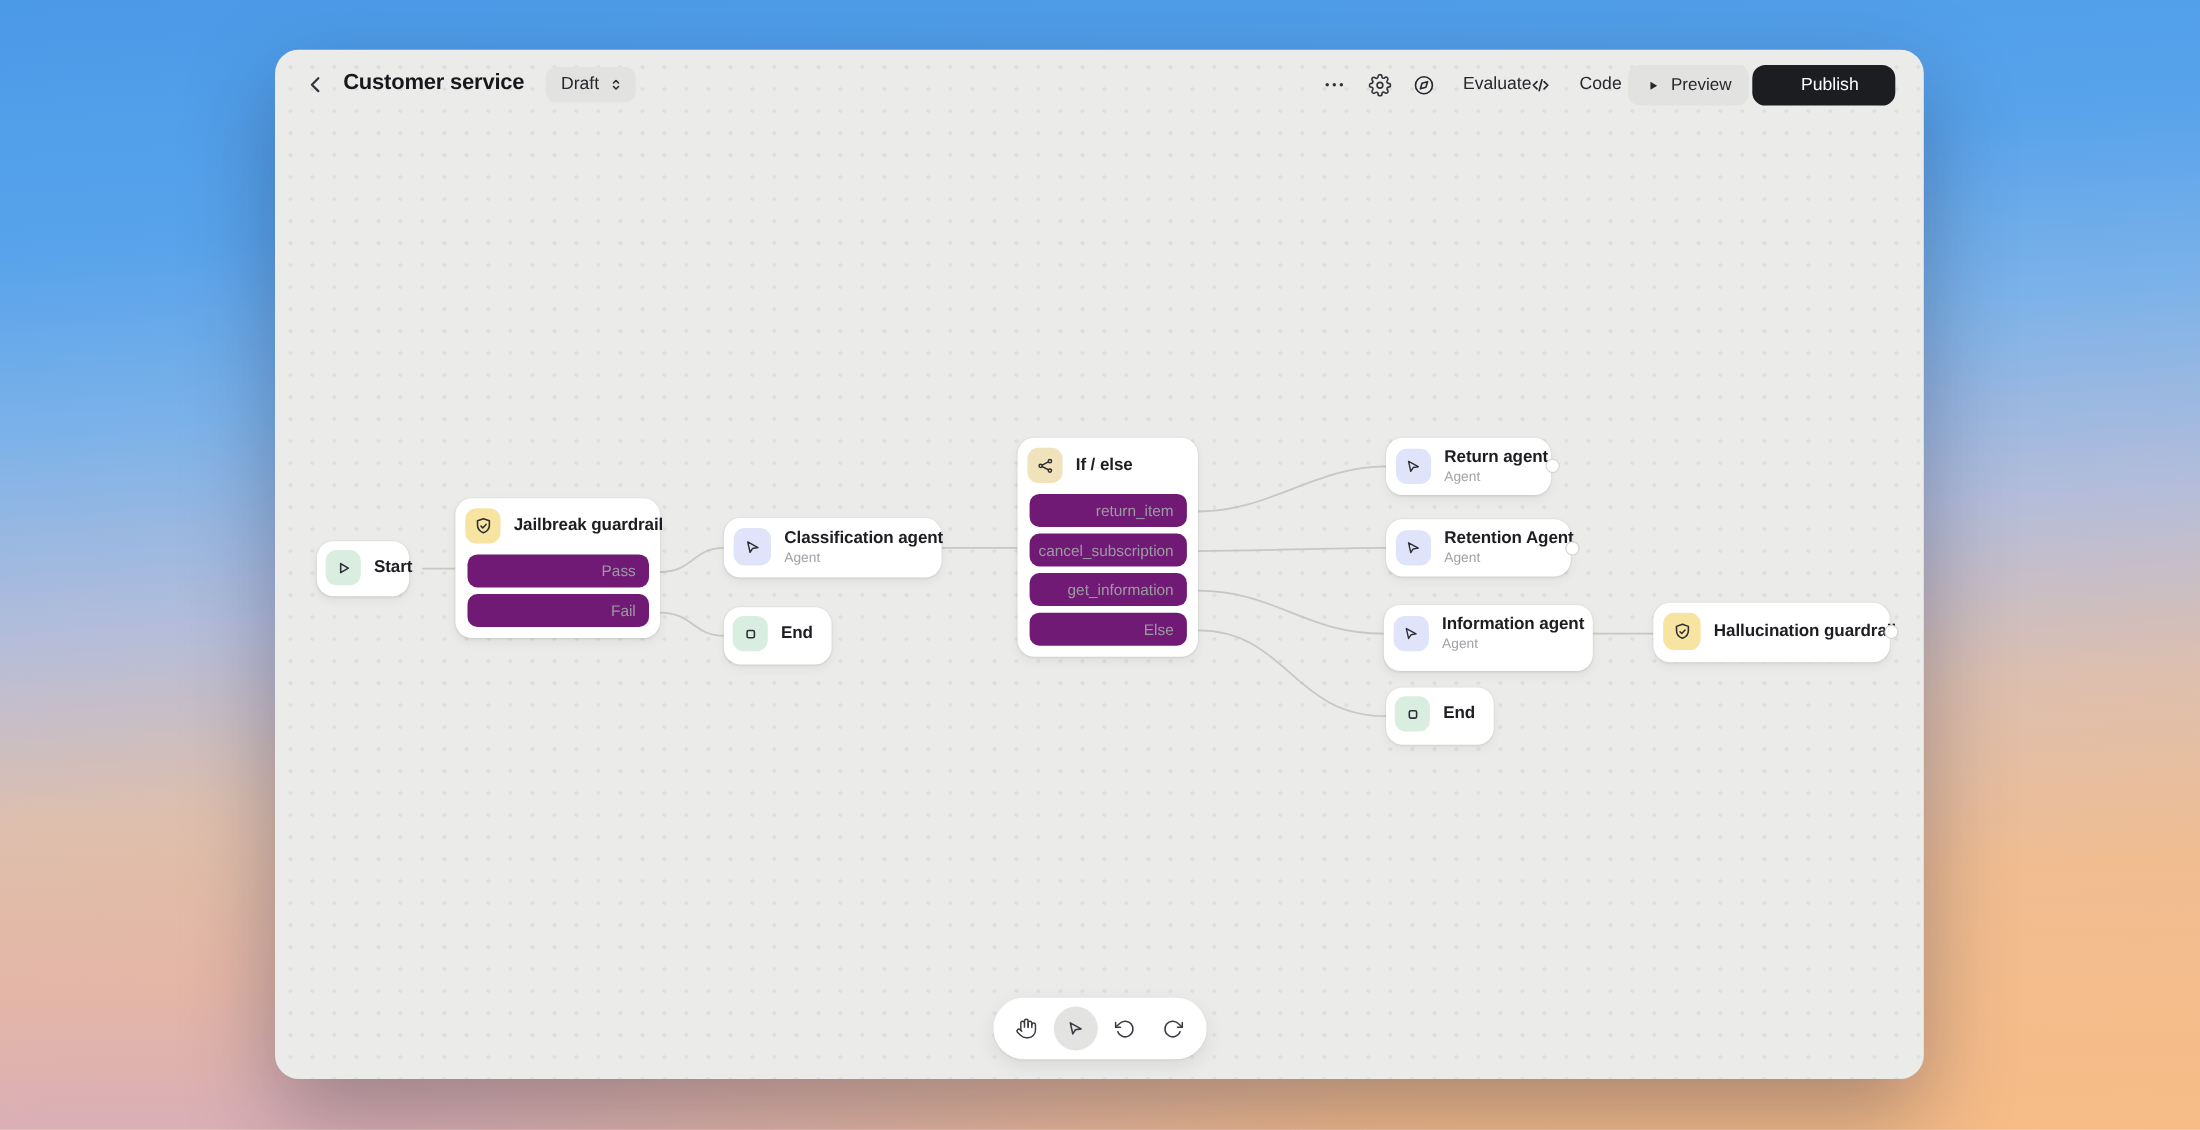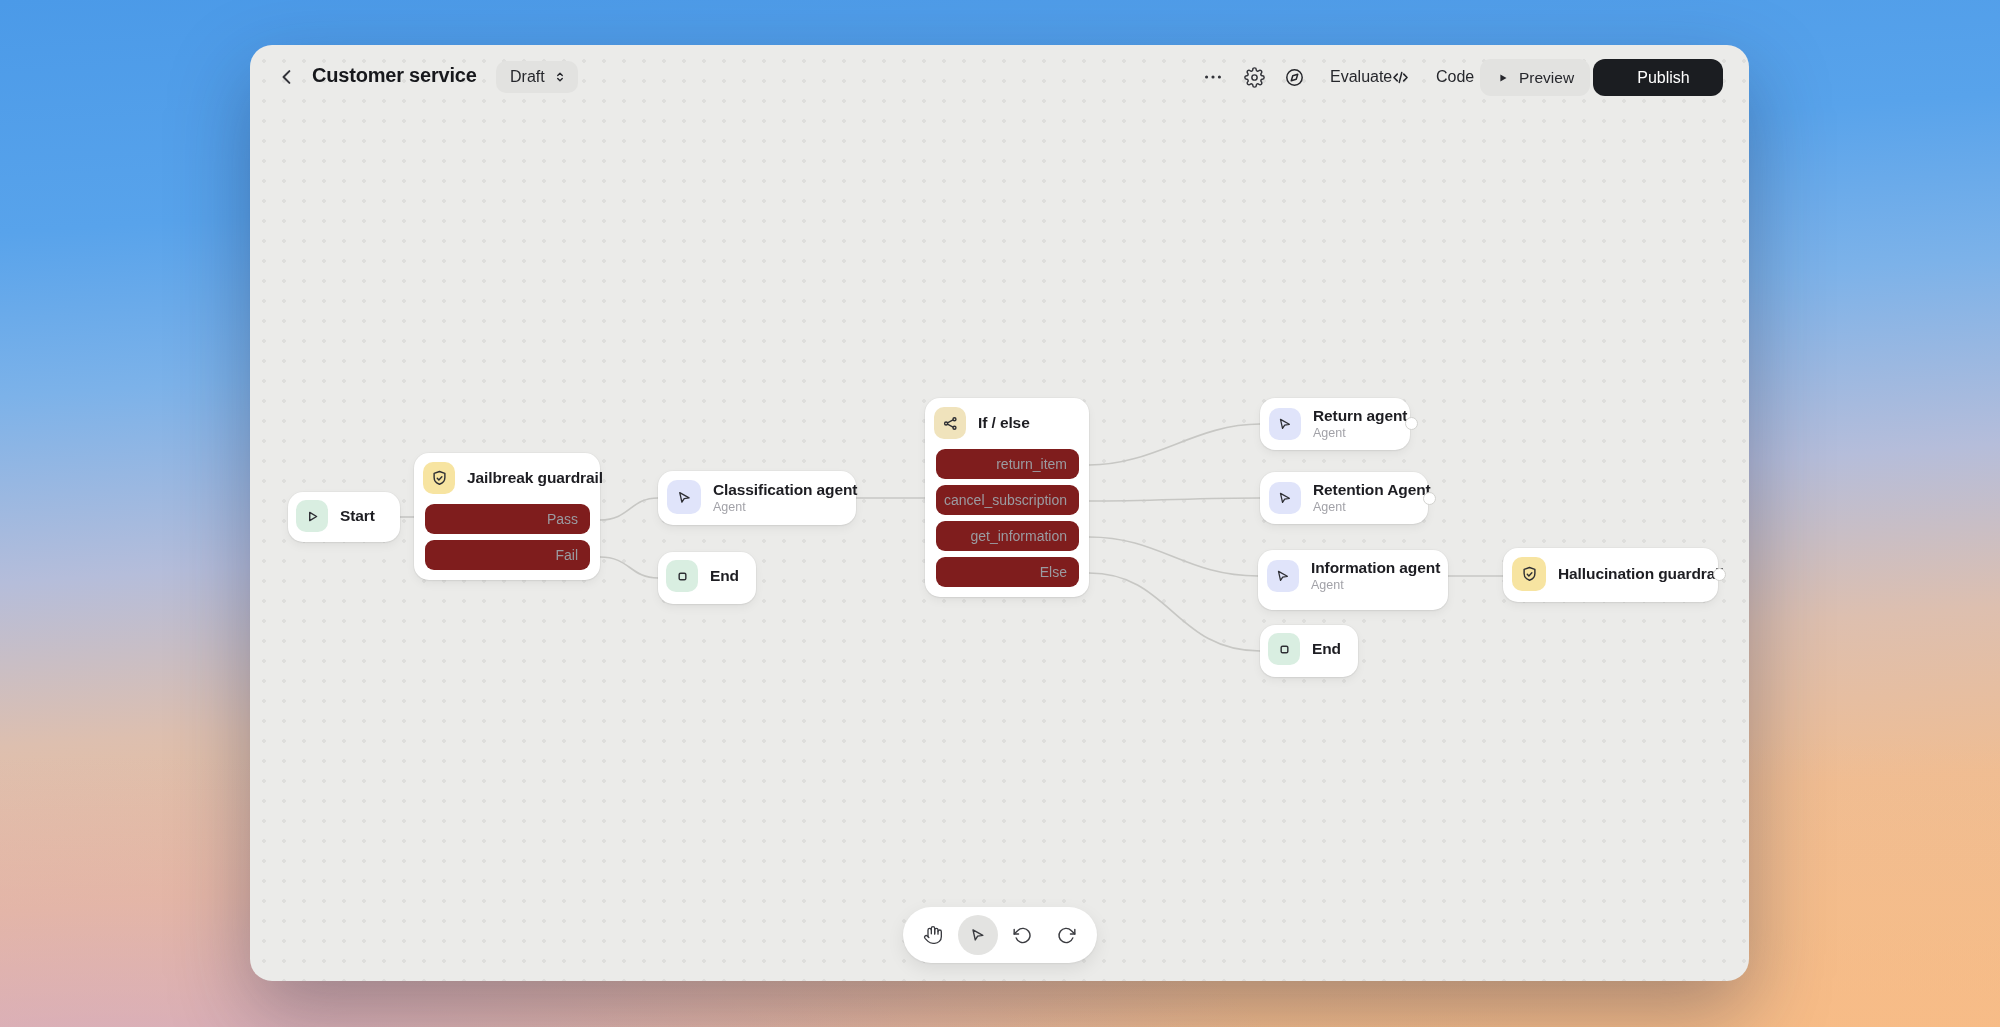--- a/index.html
+++ b/index.html
@@ -75,7 +75,7 @@
   .node-subtitle { font-size:12.5px; color:#a2a2a8; }
   .rows { display:flex; flex-direction:column; gap:6px; padding:1px 10px 10px 11px; }
   .row {
-    height:30px; background:#7f1d1d; border-radius:9px; cursor:pointer;
+    height:30px; background:#701a75; border-radius:9px; cursor:pointer;
     display:flex; align-items:center; justify-content:flex-end;
     padding:0 12px; font-size:14px; color:#9b9ba1; white-space:nowrap;
   }

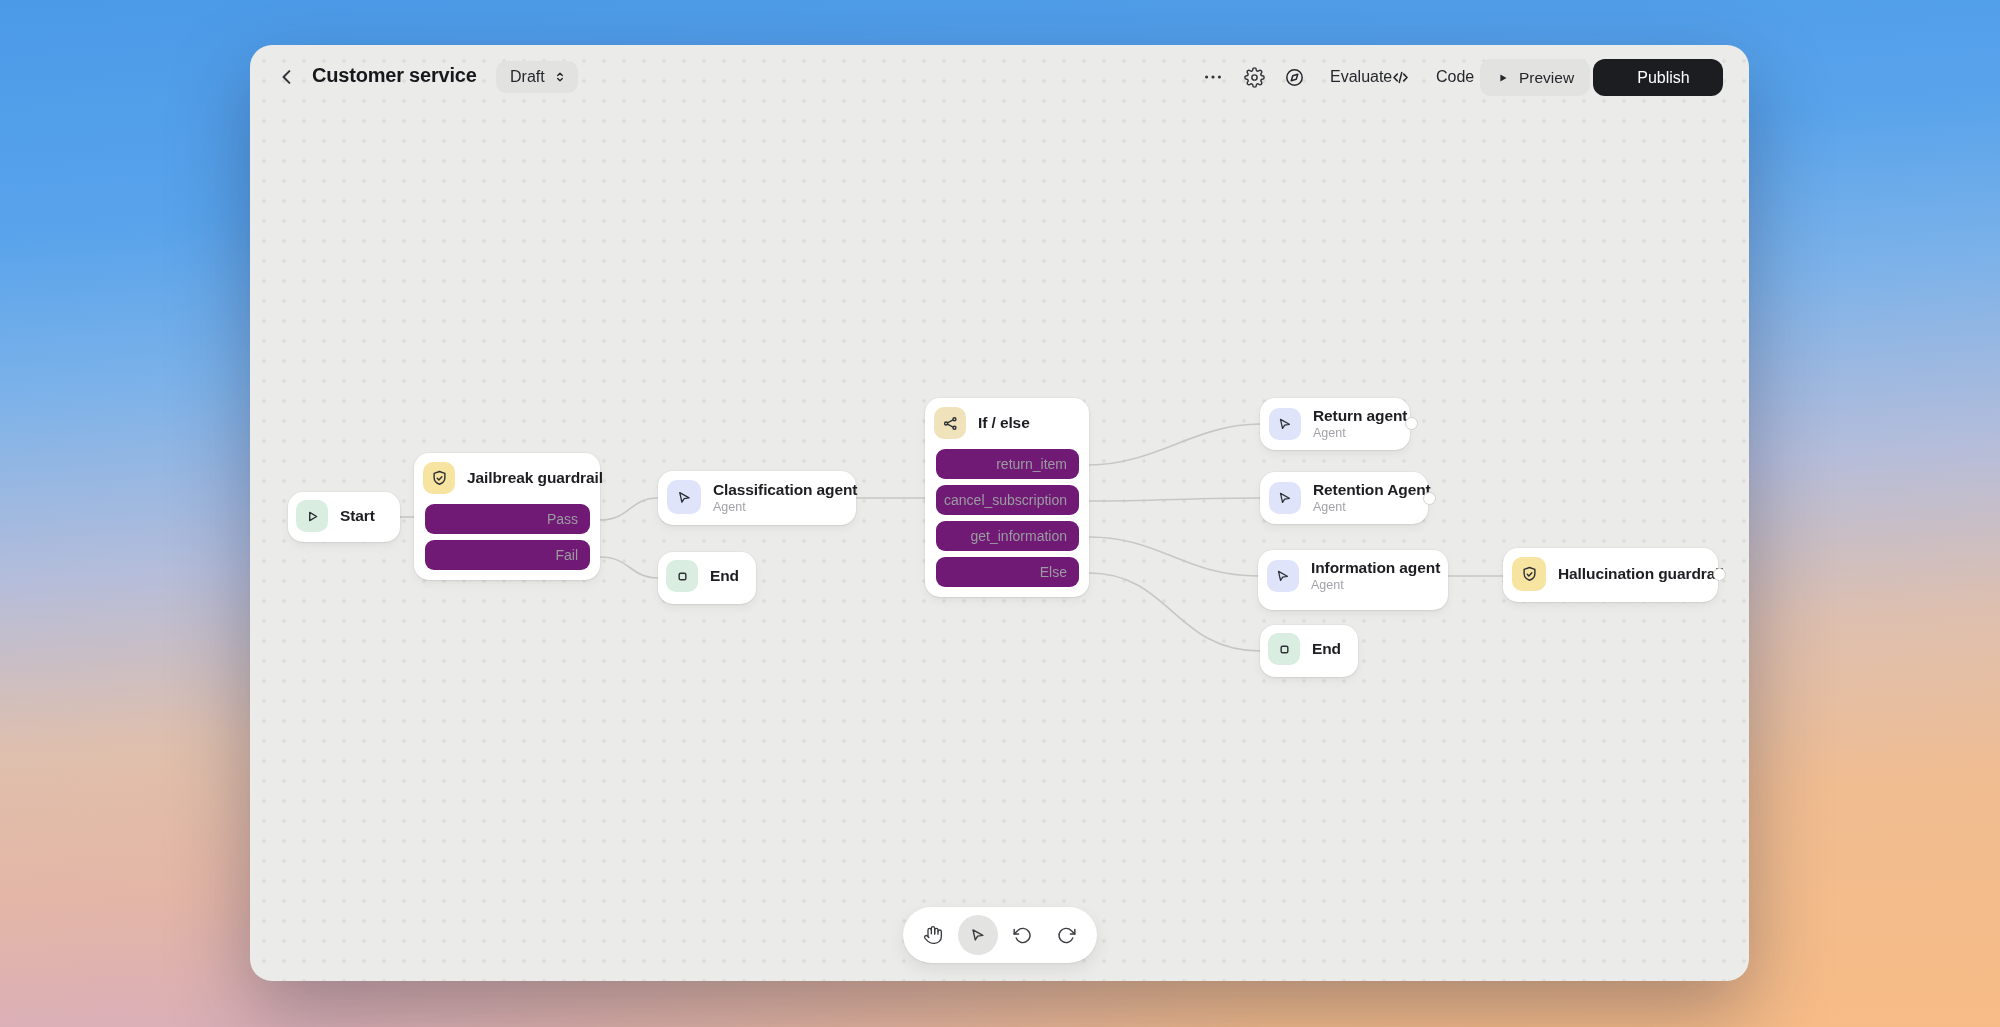--- a/index.html
+++ b/index.html
@@ -84,7 +84,7 @@
     background:#fff; border:1.5px solid #d2d2cf; cursor:crosshair;
   }
   
-  .n-start { left:38px;  top:447px; width:112px;  height:50px;text-align:center; }
+  .n-start { left:38px;  top:447px; width:84px;  height:50px;text-align:center; }
   .n-jailbreak { left:164px; top:408px; width:186px; }
   .n-classification { left:408px; top:426px; width:198px; height:54px; }
   .n-end-left { left:408px; top:507px; width:98px; height:52px; }

